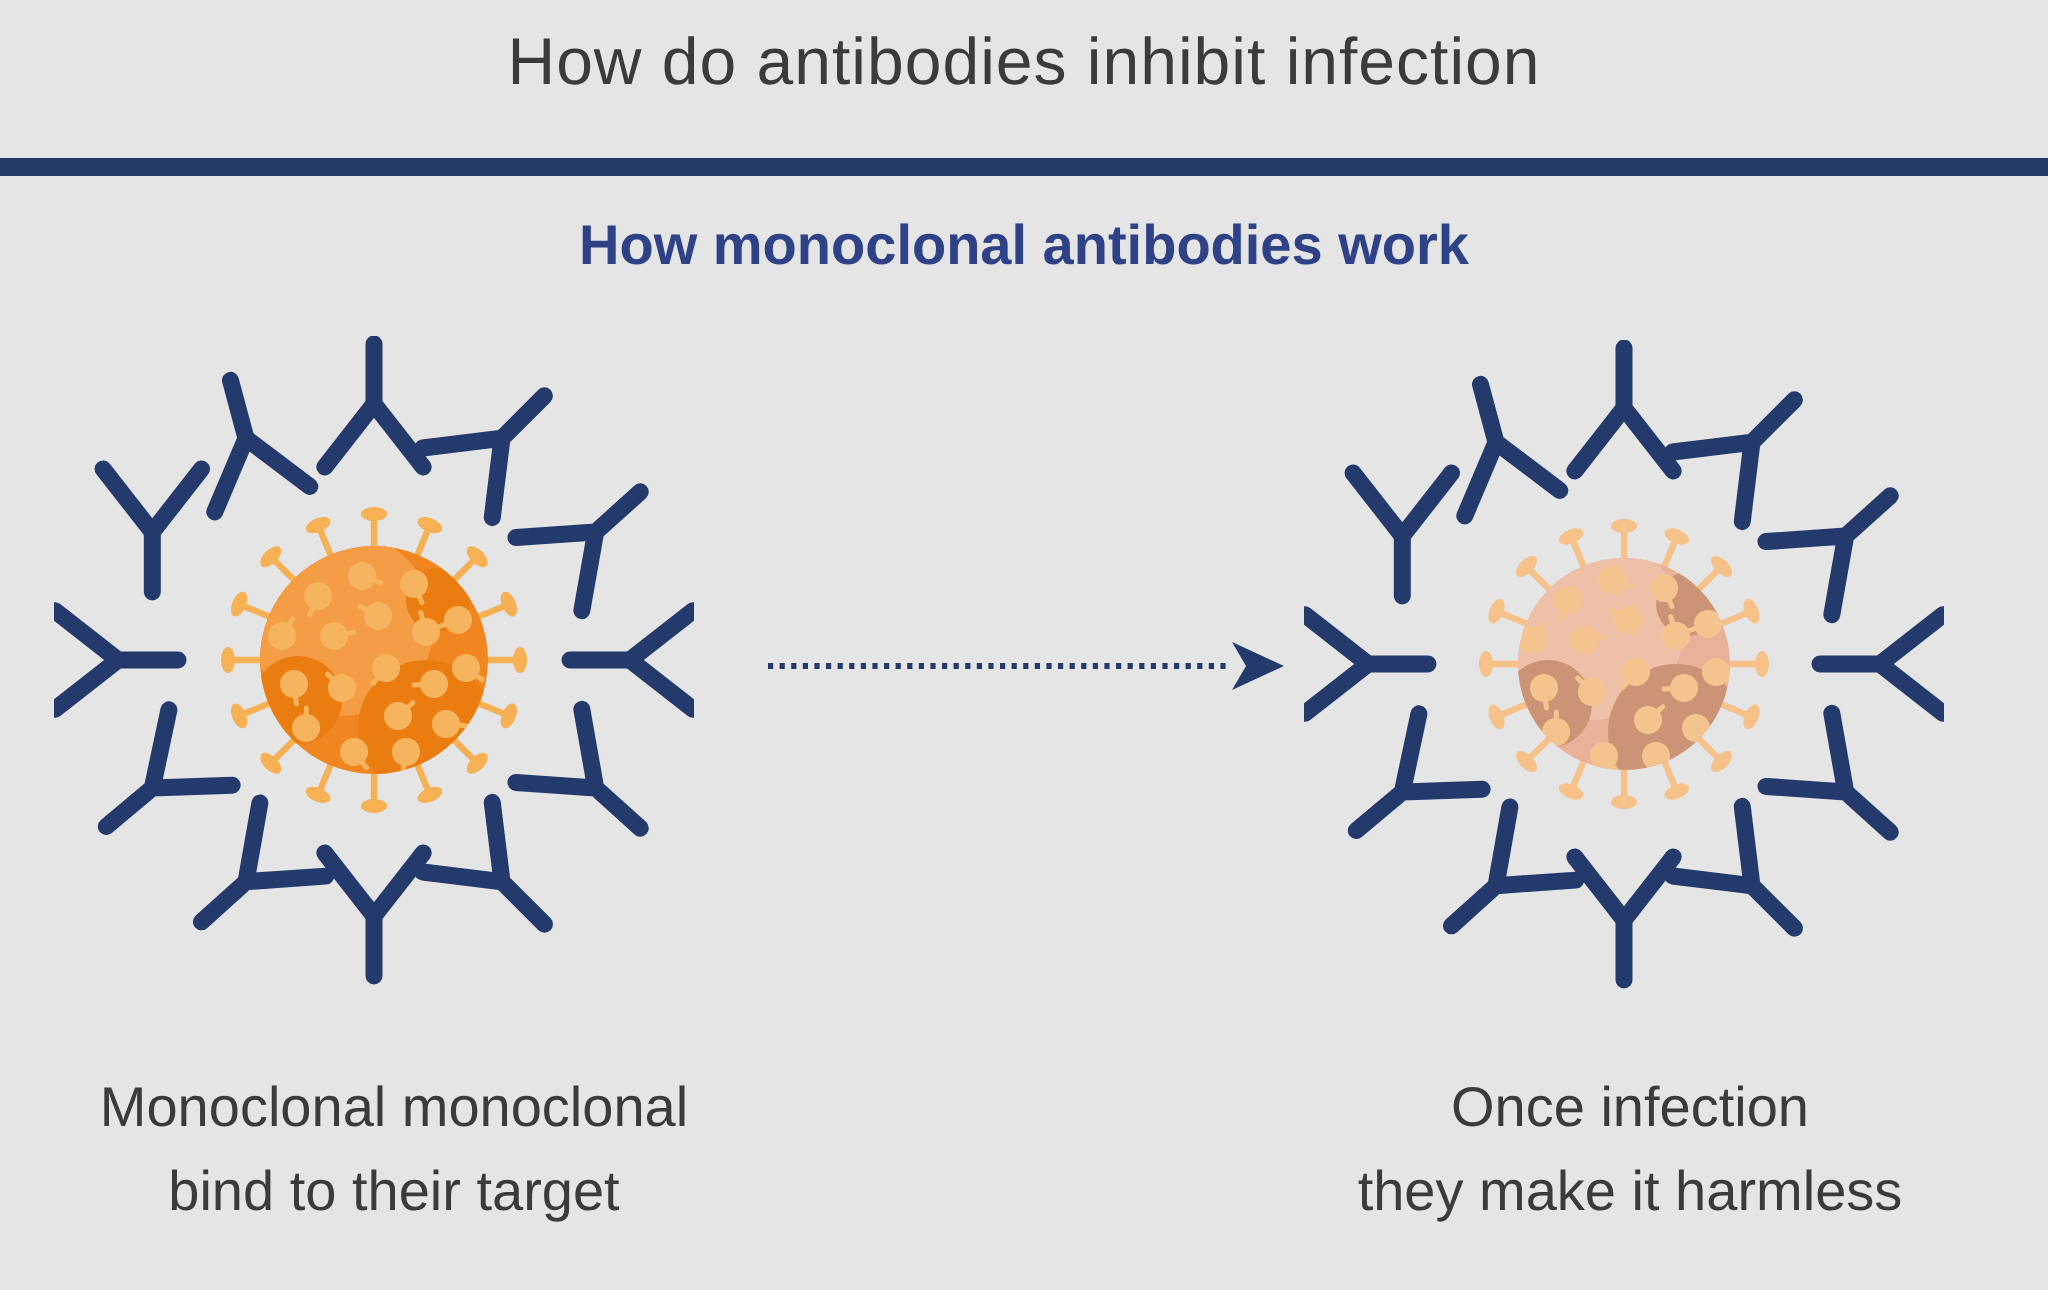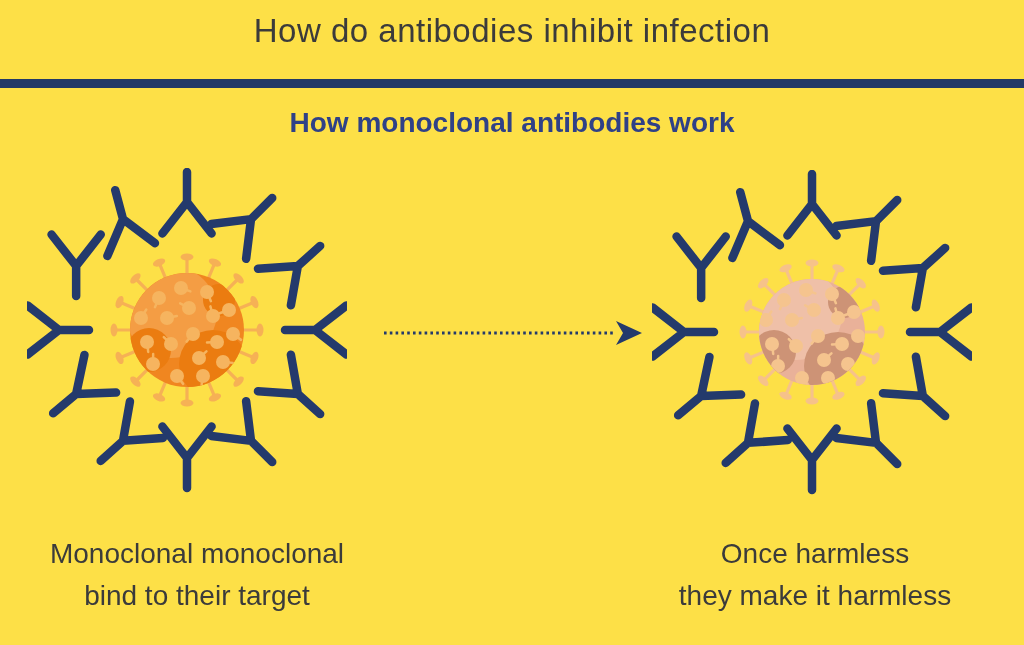--- a/index.html
+++ b/index.html
@@ -4,7 +4,7 @@
 <style>
   html,body{margin:0;padding:0;background:#ffffff;}
   .page{
-    position:relative;width:1024px;height:645px;background:#fde047;
+    position:relative;width:1024px;height:645px;background:#e5e5e5;
     overflow:hidden;font-family:"Liberation Sans", sans-serif;
   }
   .title{

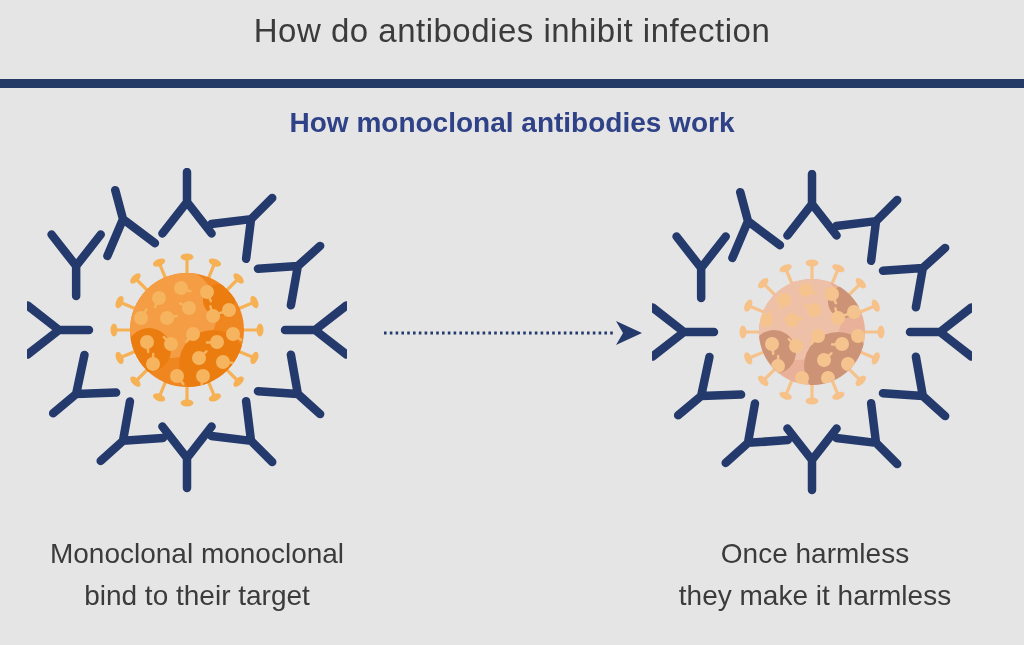--- a/index.html
+++ b/index.html
@@ -359,7 +359,7 @@
   </div>
 
   <div class="caption caption-right">
-    <div>Once harmless</div>
+    <div>Once infection</div>
     <div>they make it harmless</div>
   </div>
 

